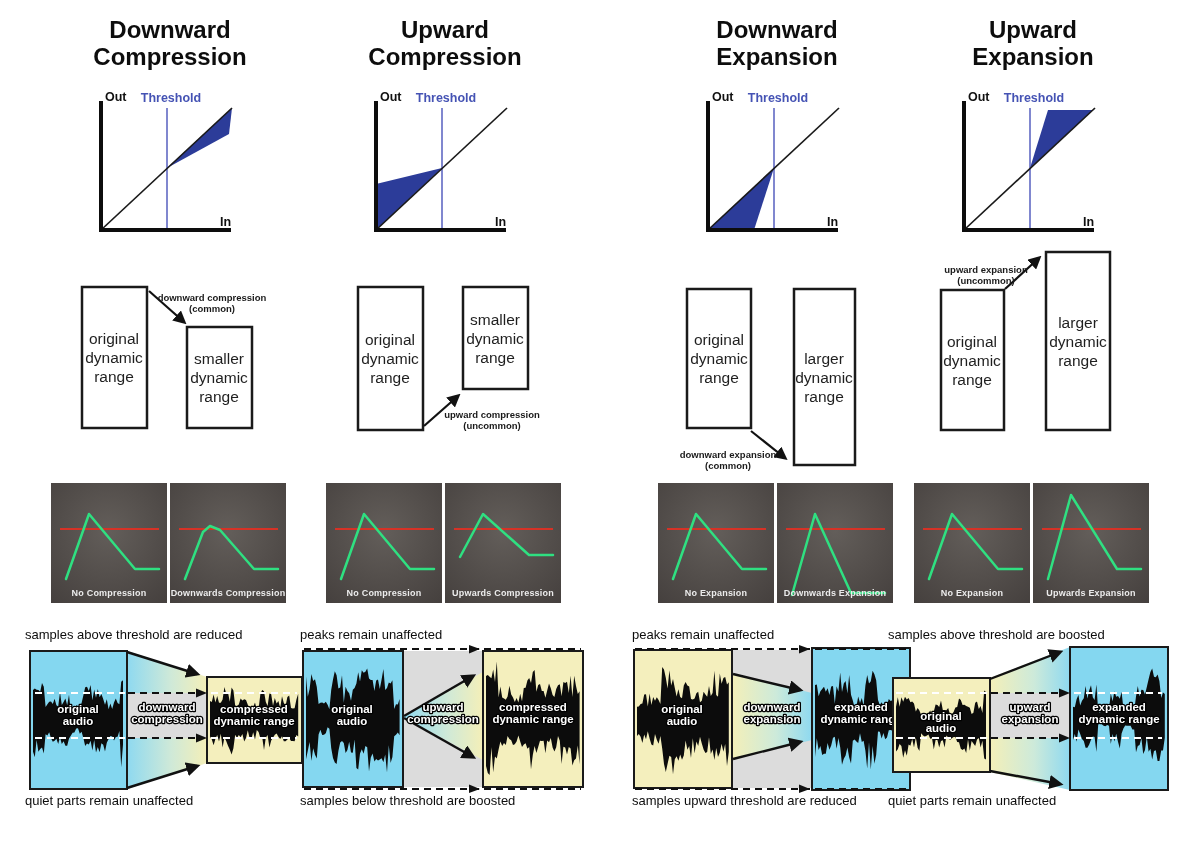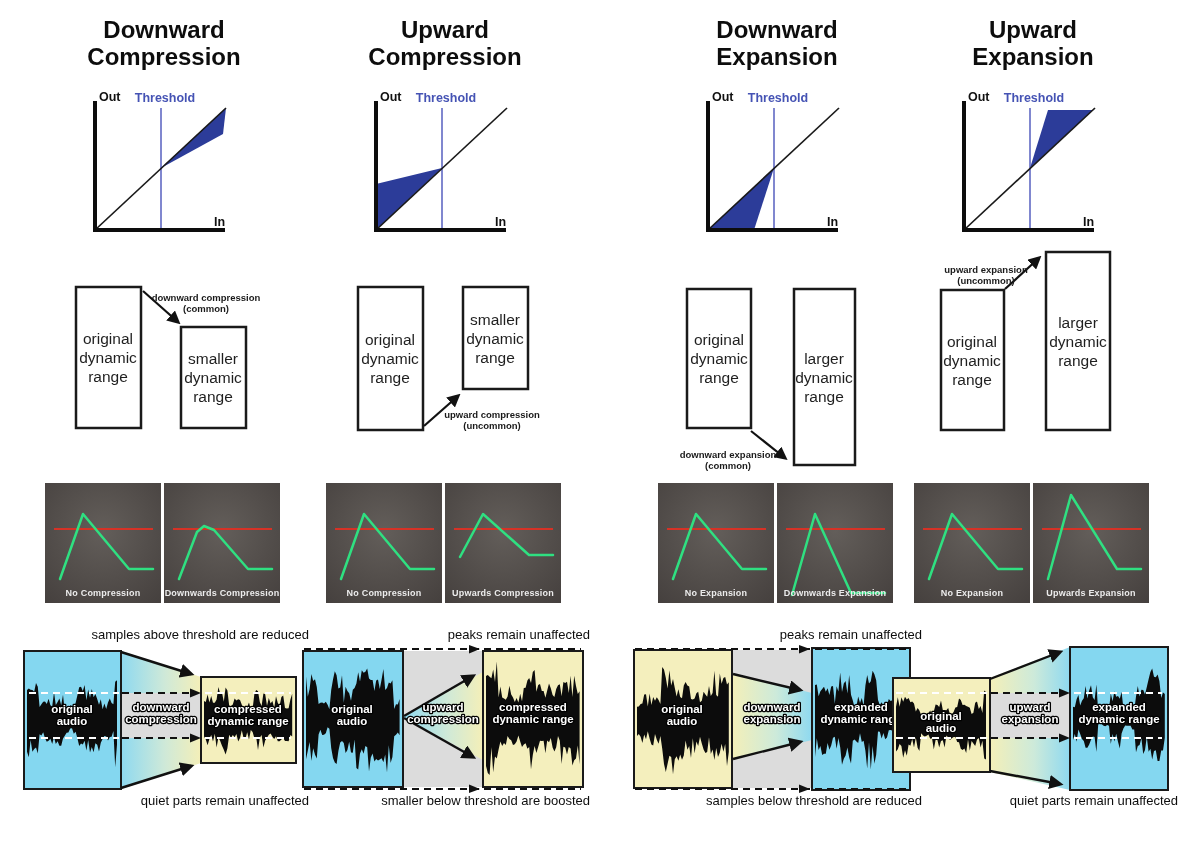--- a/index.html
+++ b/index.html
@@ -6,7 +6,7 @@
   .stage{position:relative;width:1200px;height:849px;background:#ffffff;overflow:hidden;
          font-family:"Liberation Sans",sans-serif;}
   .col{position:absolute;top:0;width:290px;height:849px;}
-  #col1{left:19px}#col2{left:300px}#col3{left:632px}#col4{left:888px}
+  #col1{left:25px}#col2{left:300px}#col3{left:632px}#col4{left:888px}
   .title{position:absolute;top:16px;left:50%;transform:translateX(-50%);width:185px;
          text-align:center;font-size:24px;font-weight:bold;line-height:1.13;color:#0d0d0d;}
   .g-graph{position:absolute;top:88px;left:58px}

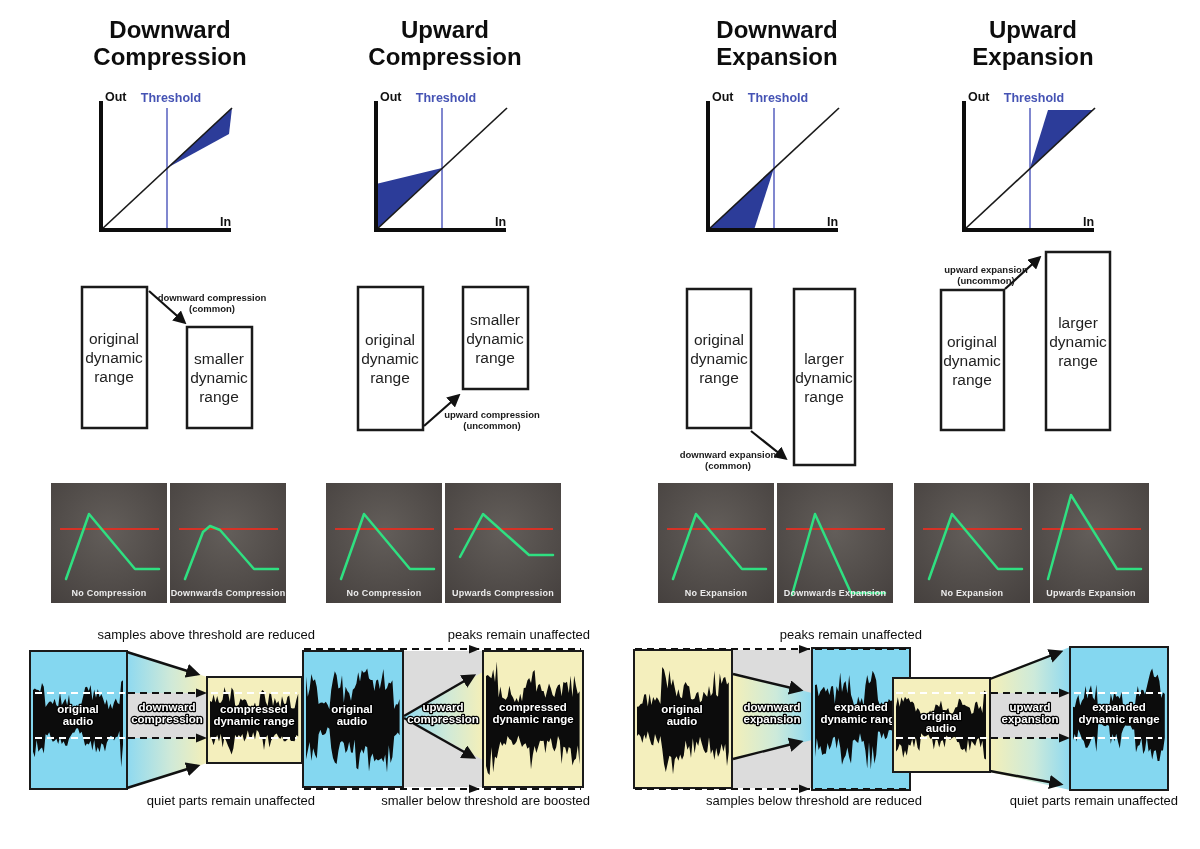--- a/index.html
+++ b/index.html
@@ -13,7 +13,7 @@
   .g-range{position:absolute;top:245px;left:0}
   .g-panels{position:absolute;top:480px;left:0}
   .g-flow{position:absolute;top:645px;left:0}
-  .cap{position:absolute;left:0;width:100%;text-align:right;font-size:13px;color:#0d0d0d}
+  .cap{position:absolute;left:0;width:100%;text-align:left;font-size:13px;color:#0d0d0d}
   .cap-top{top:627px}
   .cap-bot{top:793px}
   

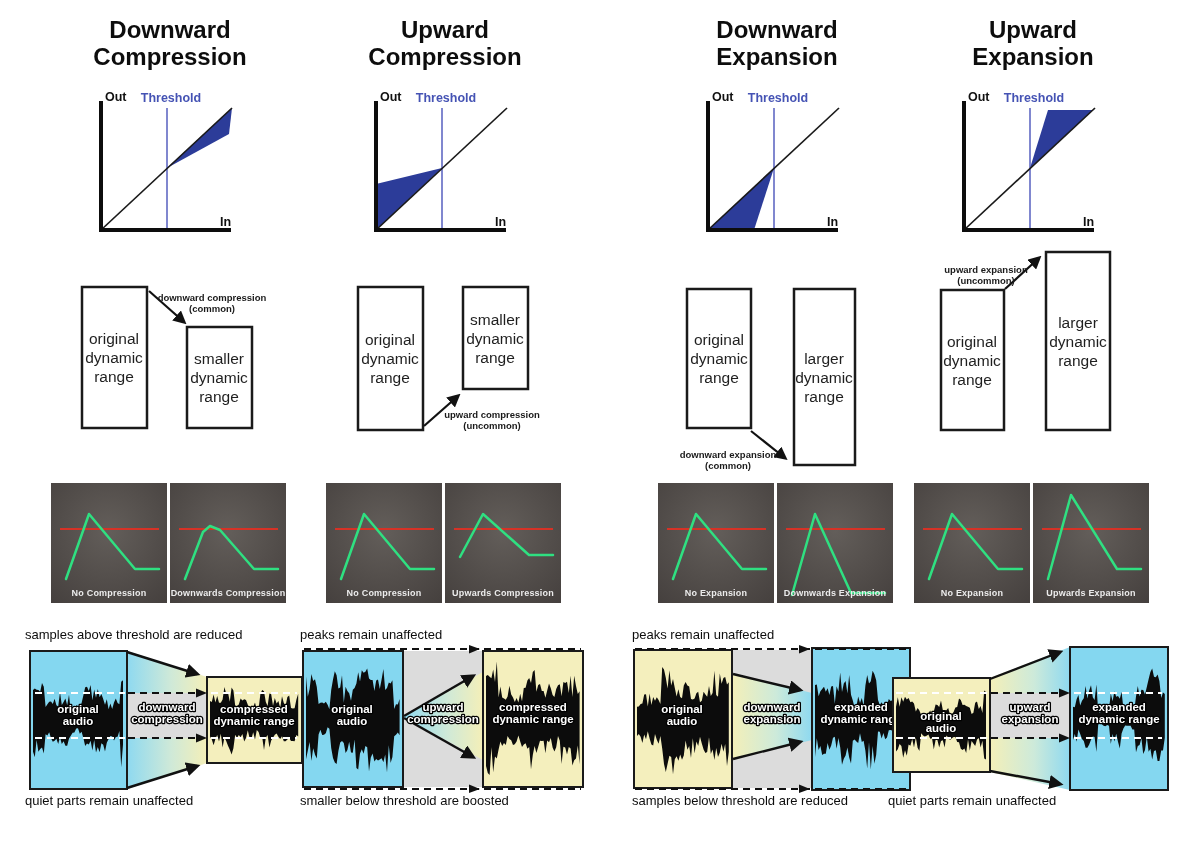--- a/index.html
+++ b/index.html
@@ -297,6 +297,7 @@
     <text class="t-panel" x="203" y="116">Upwards Expansion</text>
   </svg>
 
+  <div class="cap cap-top">samples above threshold are boosted</div>
   <svg class="g-flow" width="290" height="148" viewBox="0 0 290 148">
     <polygon points="102,33 182,2 182,145 102,127" fill="url(#g-yb)"></polygon>
     <rect class="graybox" x="102" y="48" width="80" height="45"></rect>

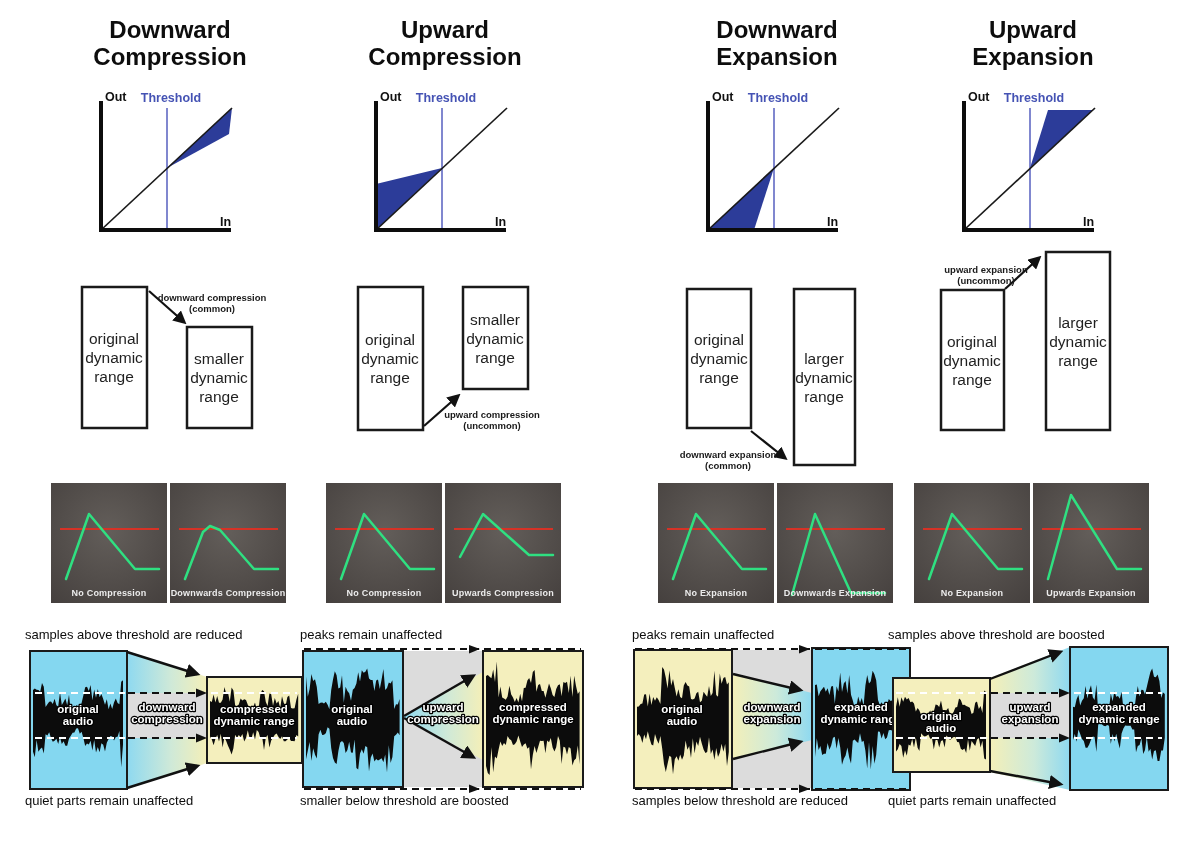--- a/index.html
+++ b/index.html
@@ -194,7 +194,7 @@
     <text class="t-flow" x="233" y="66">compressed</text>
     <text class="t-flow" x="233" y="78">dynamic range</text>
   </svg>
-  <div class="cap cap-bot">smaller below threshold are boosted</div>
+  <div class="cap cap-bot">samples below threshold are boosted</div>
 </div>
 
 <div class="col" id="col3">

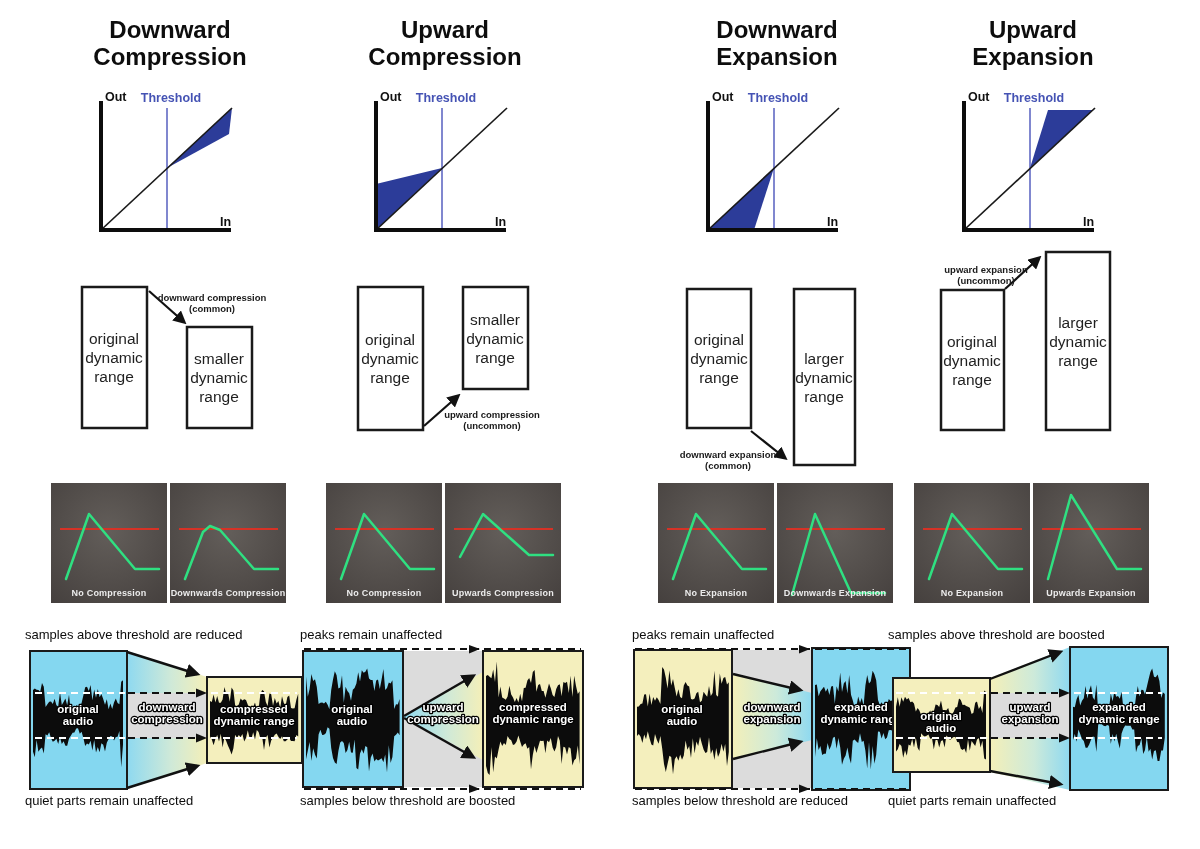--- a/index.html
+++ b/index.html
@@ -256,7 +256,7 @@
     <text class="t-flow" x="229" y="66">expanded</text>
     <text class="t-flow" x="229" y="78">dynamic range</text>
   </svg>
-  <div class="cap cap-bot">samples below threshold are reduced</div>
+  <div class="cap cap-bot">samples upward threshold are reduced</div>
 </div>
 
 <div class="col" id="col4">

